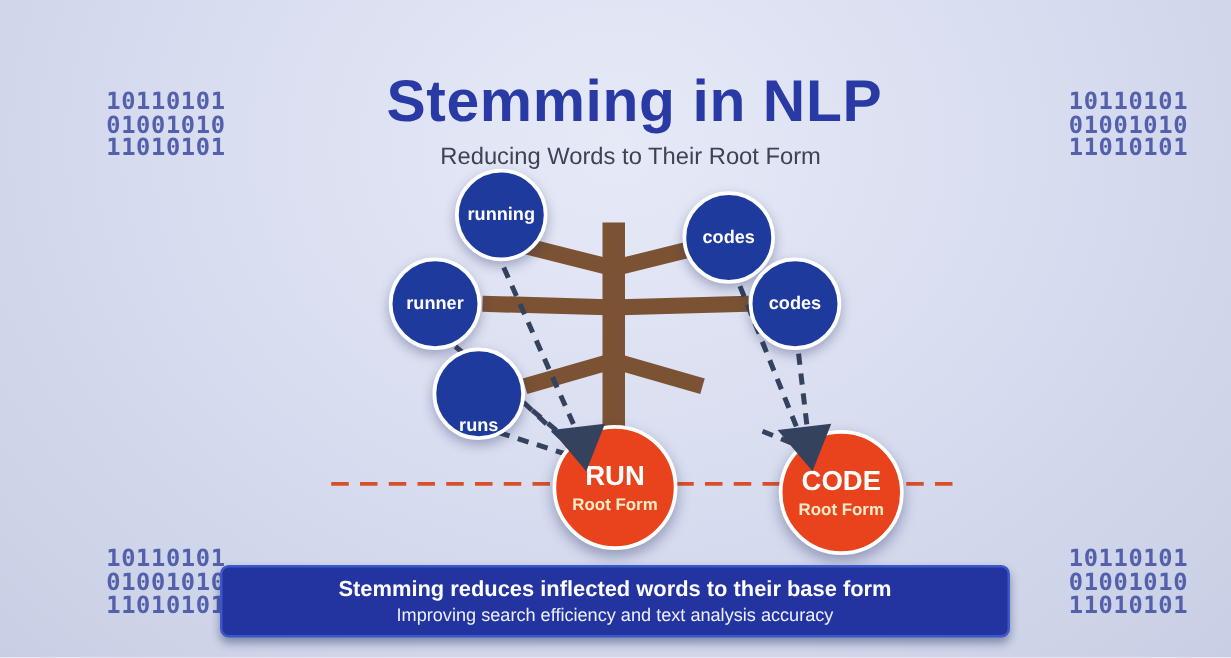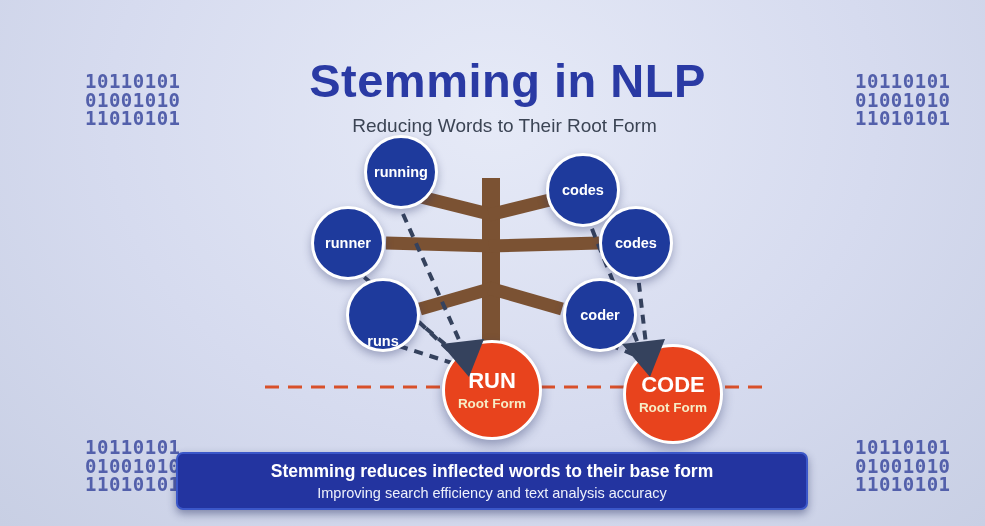--- a/index.html
+++ b/index.html
@@ -144,9 +144,6 @@
   <div class="node n-codes">
     <span>codes</span>
   </div>
-  <div class="node n-coder">
-    <span>coder</span>
-  </div>
 
   <div class="root r-run">
     <span class="word">RUN</span>

